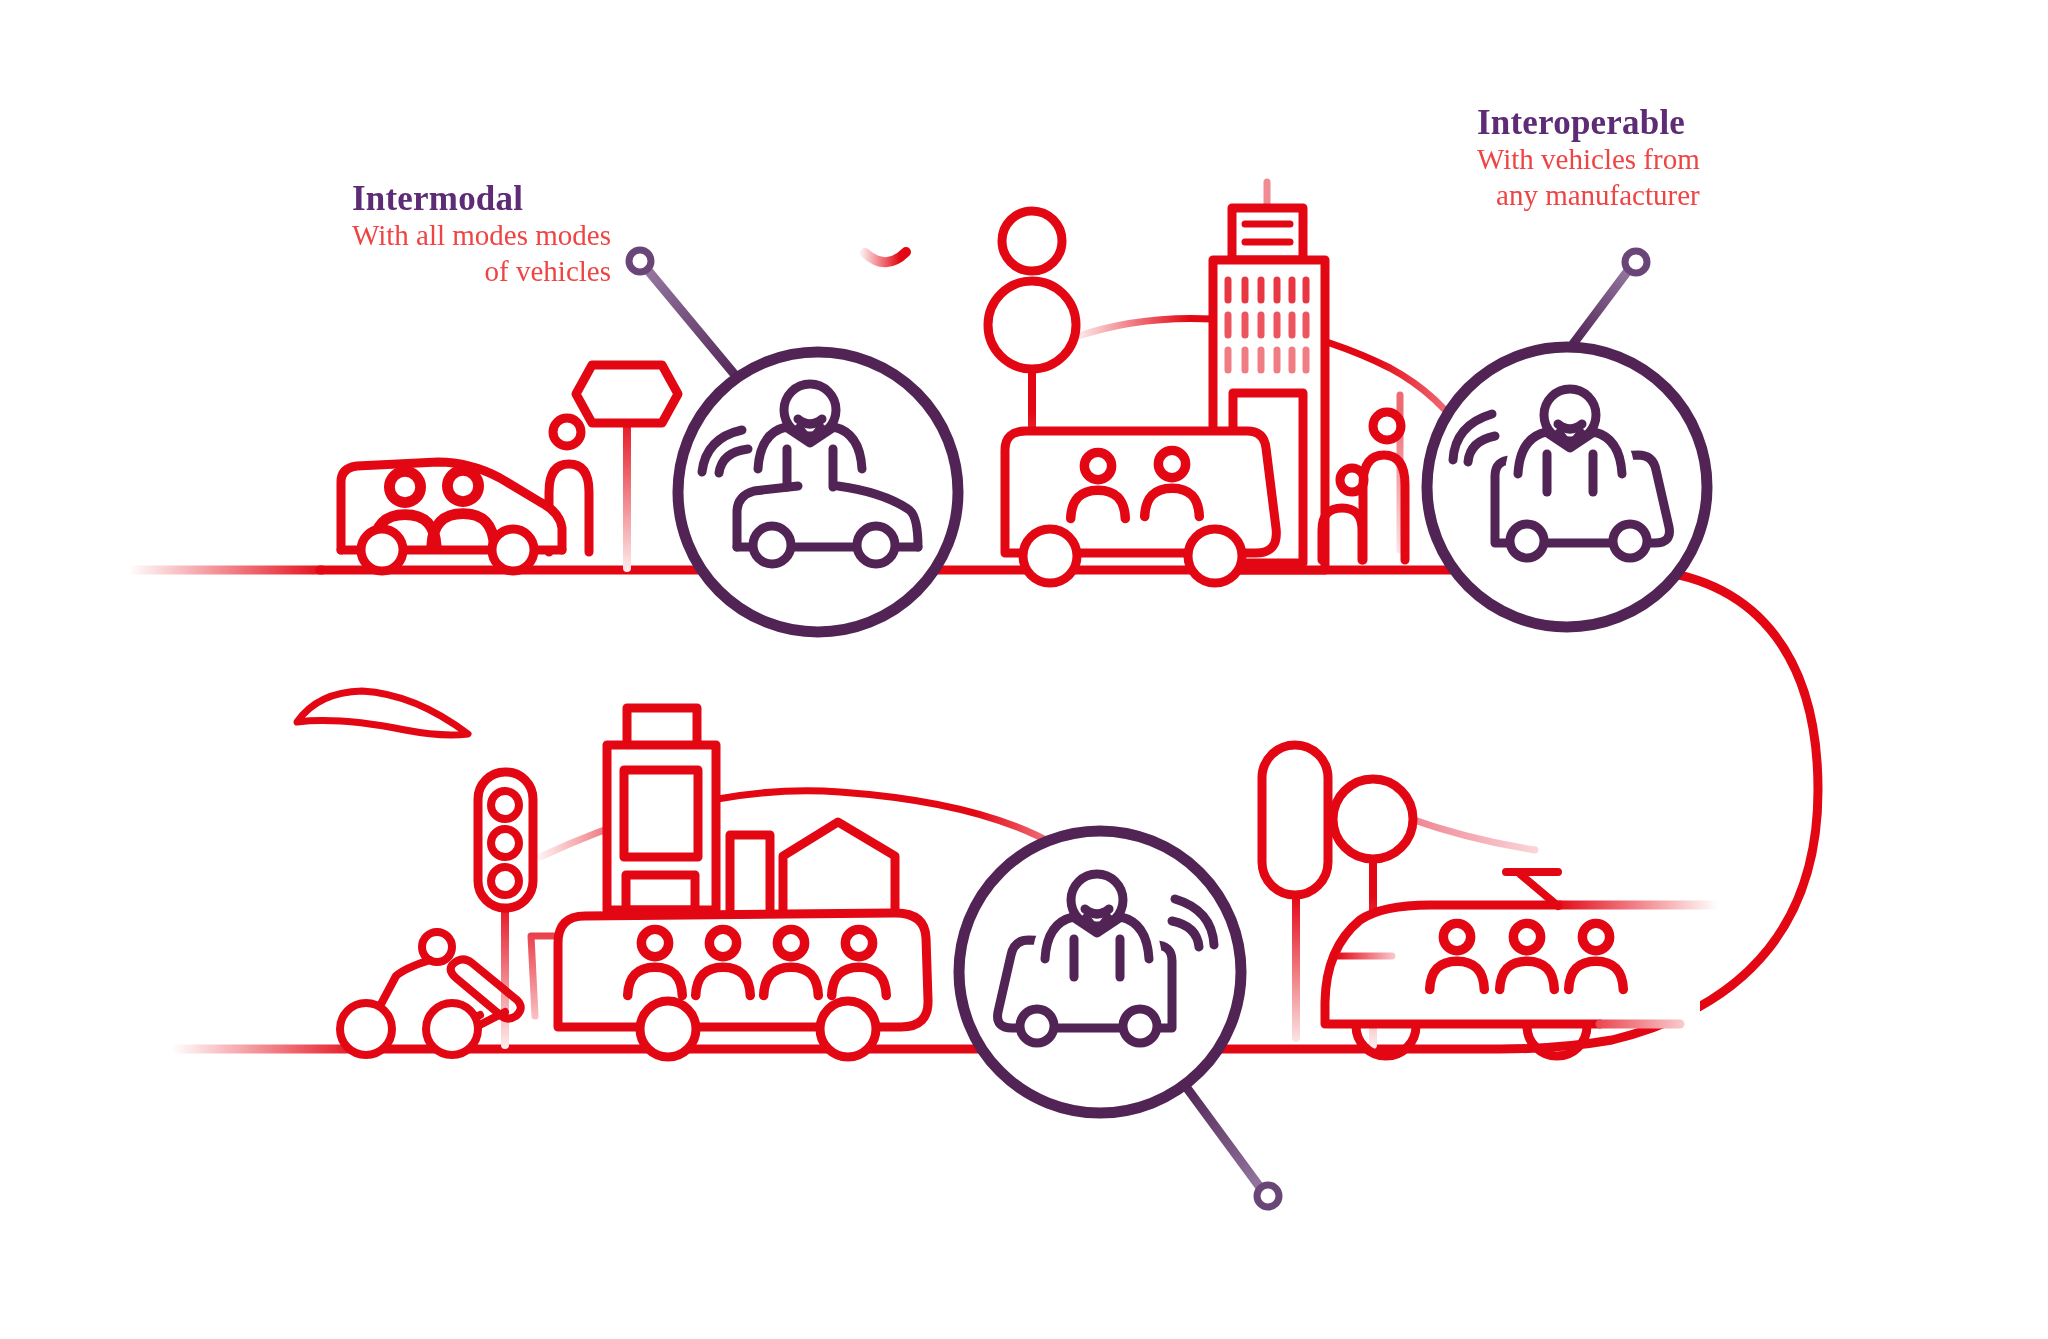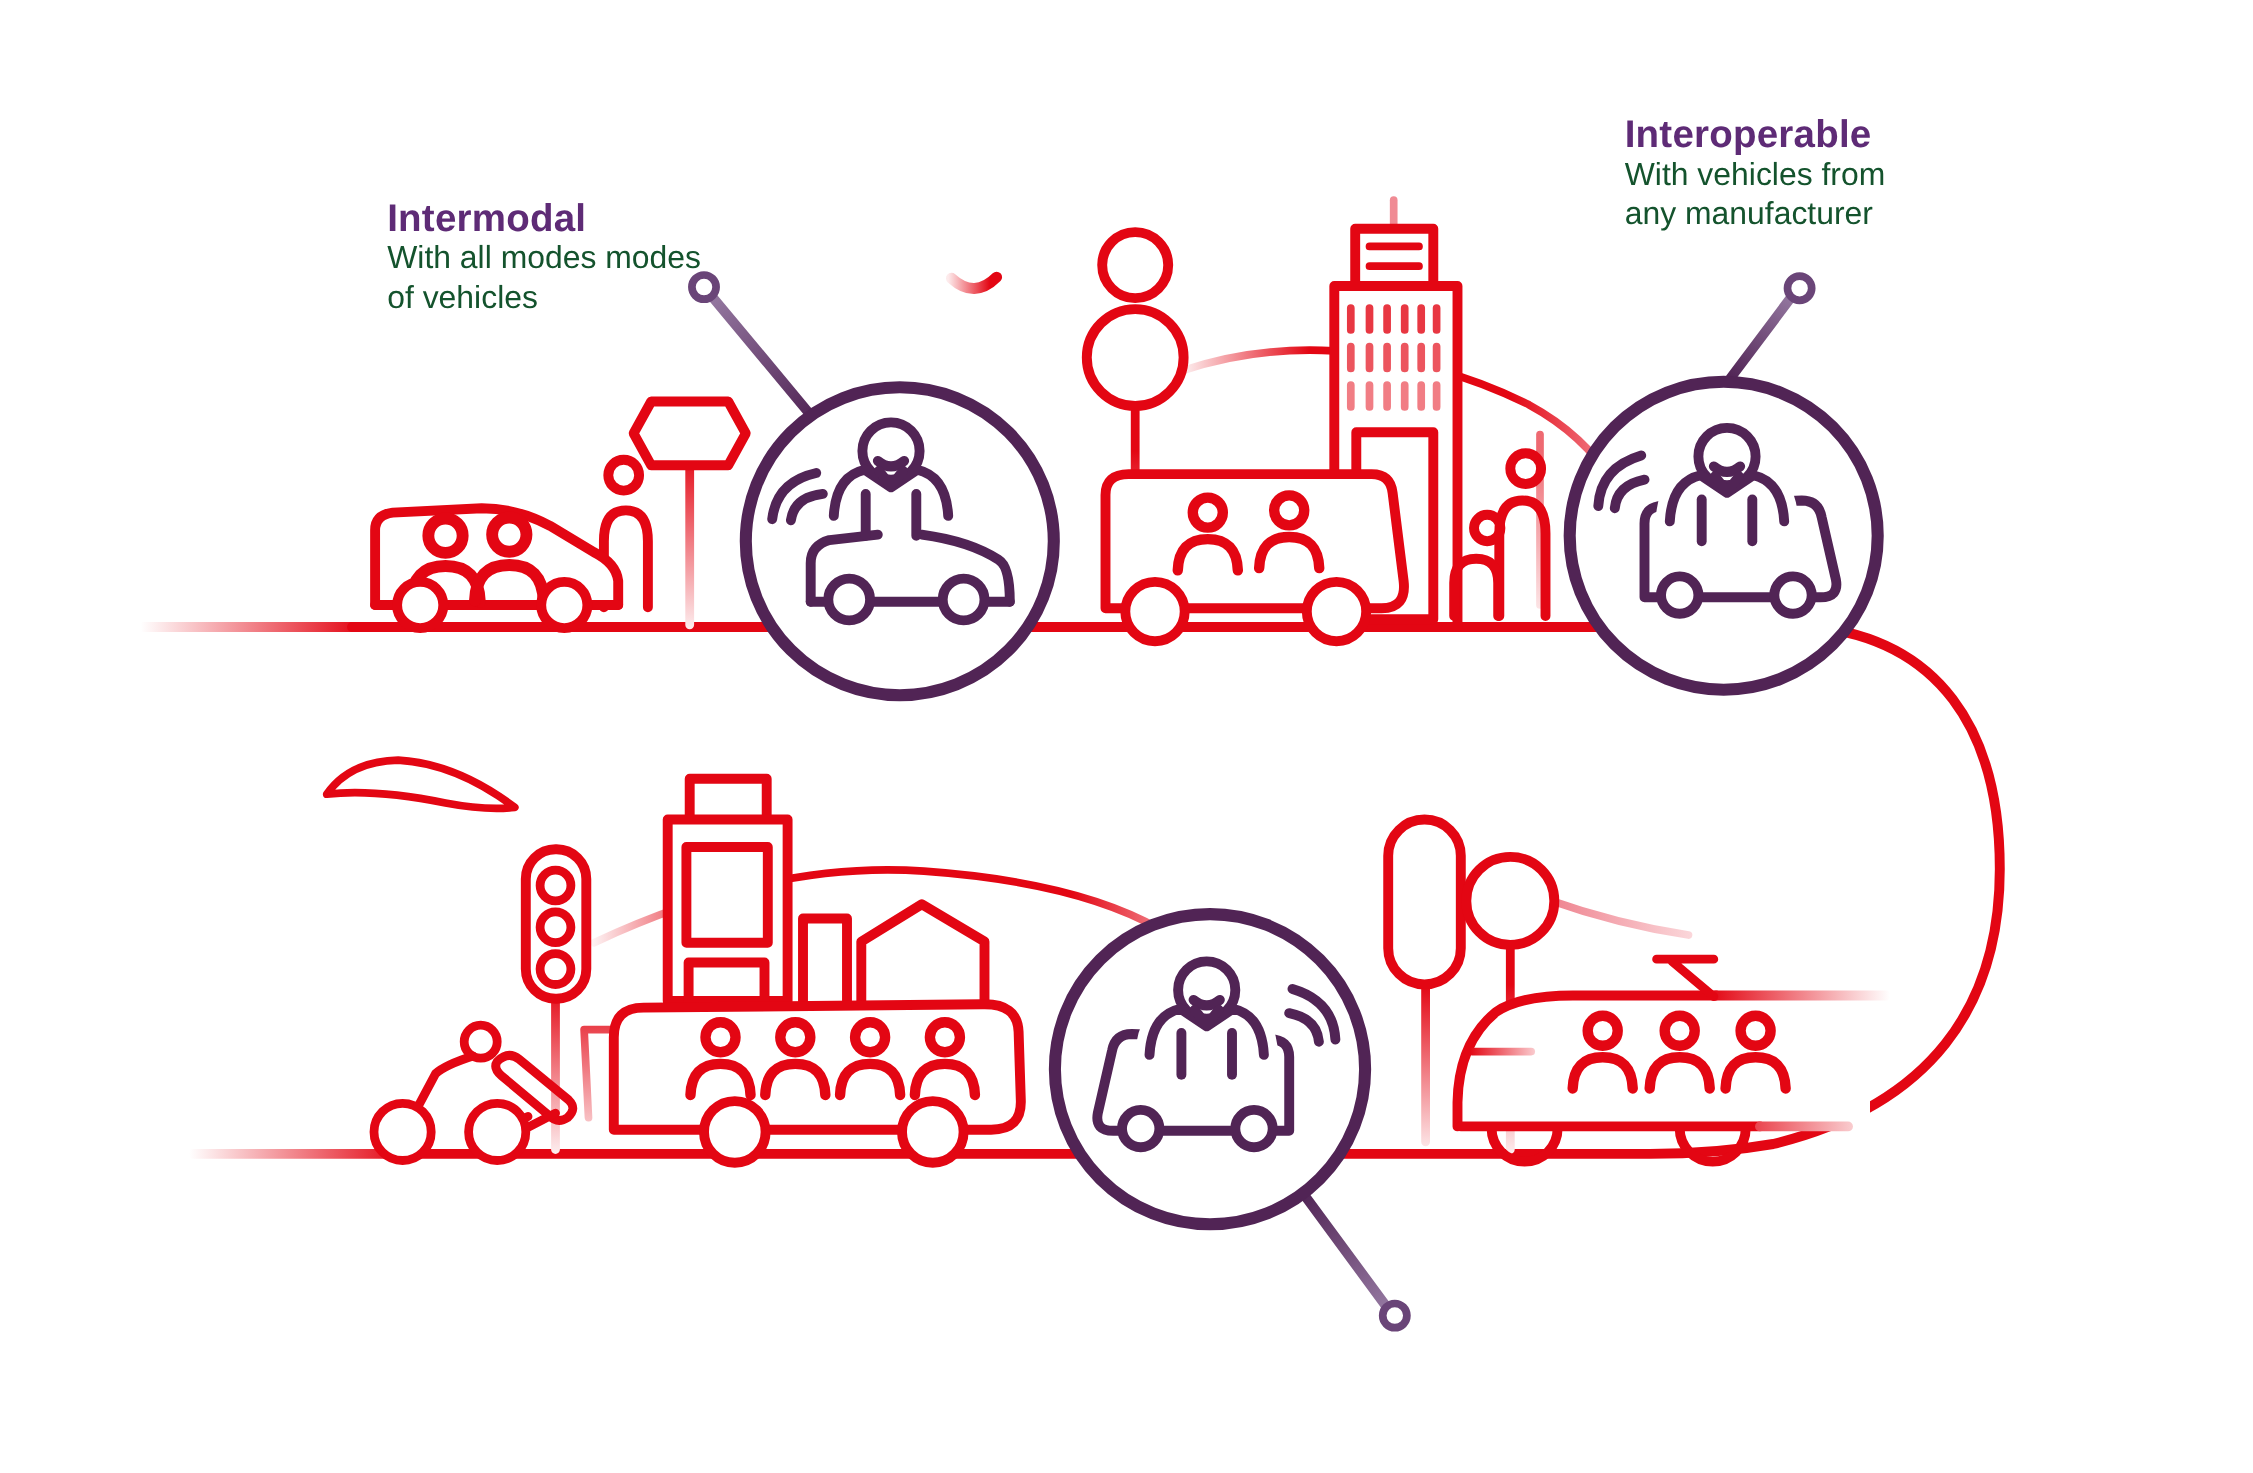--- a/index.html
+++ b/index.html
@@ -11,7 +11,7 @@
     font-family:"Liberation Sans", sans-serif;
   }
   .stage svg{position:absolute;left:0;top:0;}
-  .callout-label{position:absolute;}
+  .callout-label{position:absolute;font-family:Liberation Serif, serif;}
   .callout-title{
     font-size:35px;font-weight:700;color:#5E2B76;
     line-height:1.12;letter-spacing:0.2px;

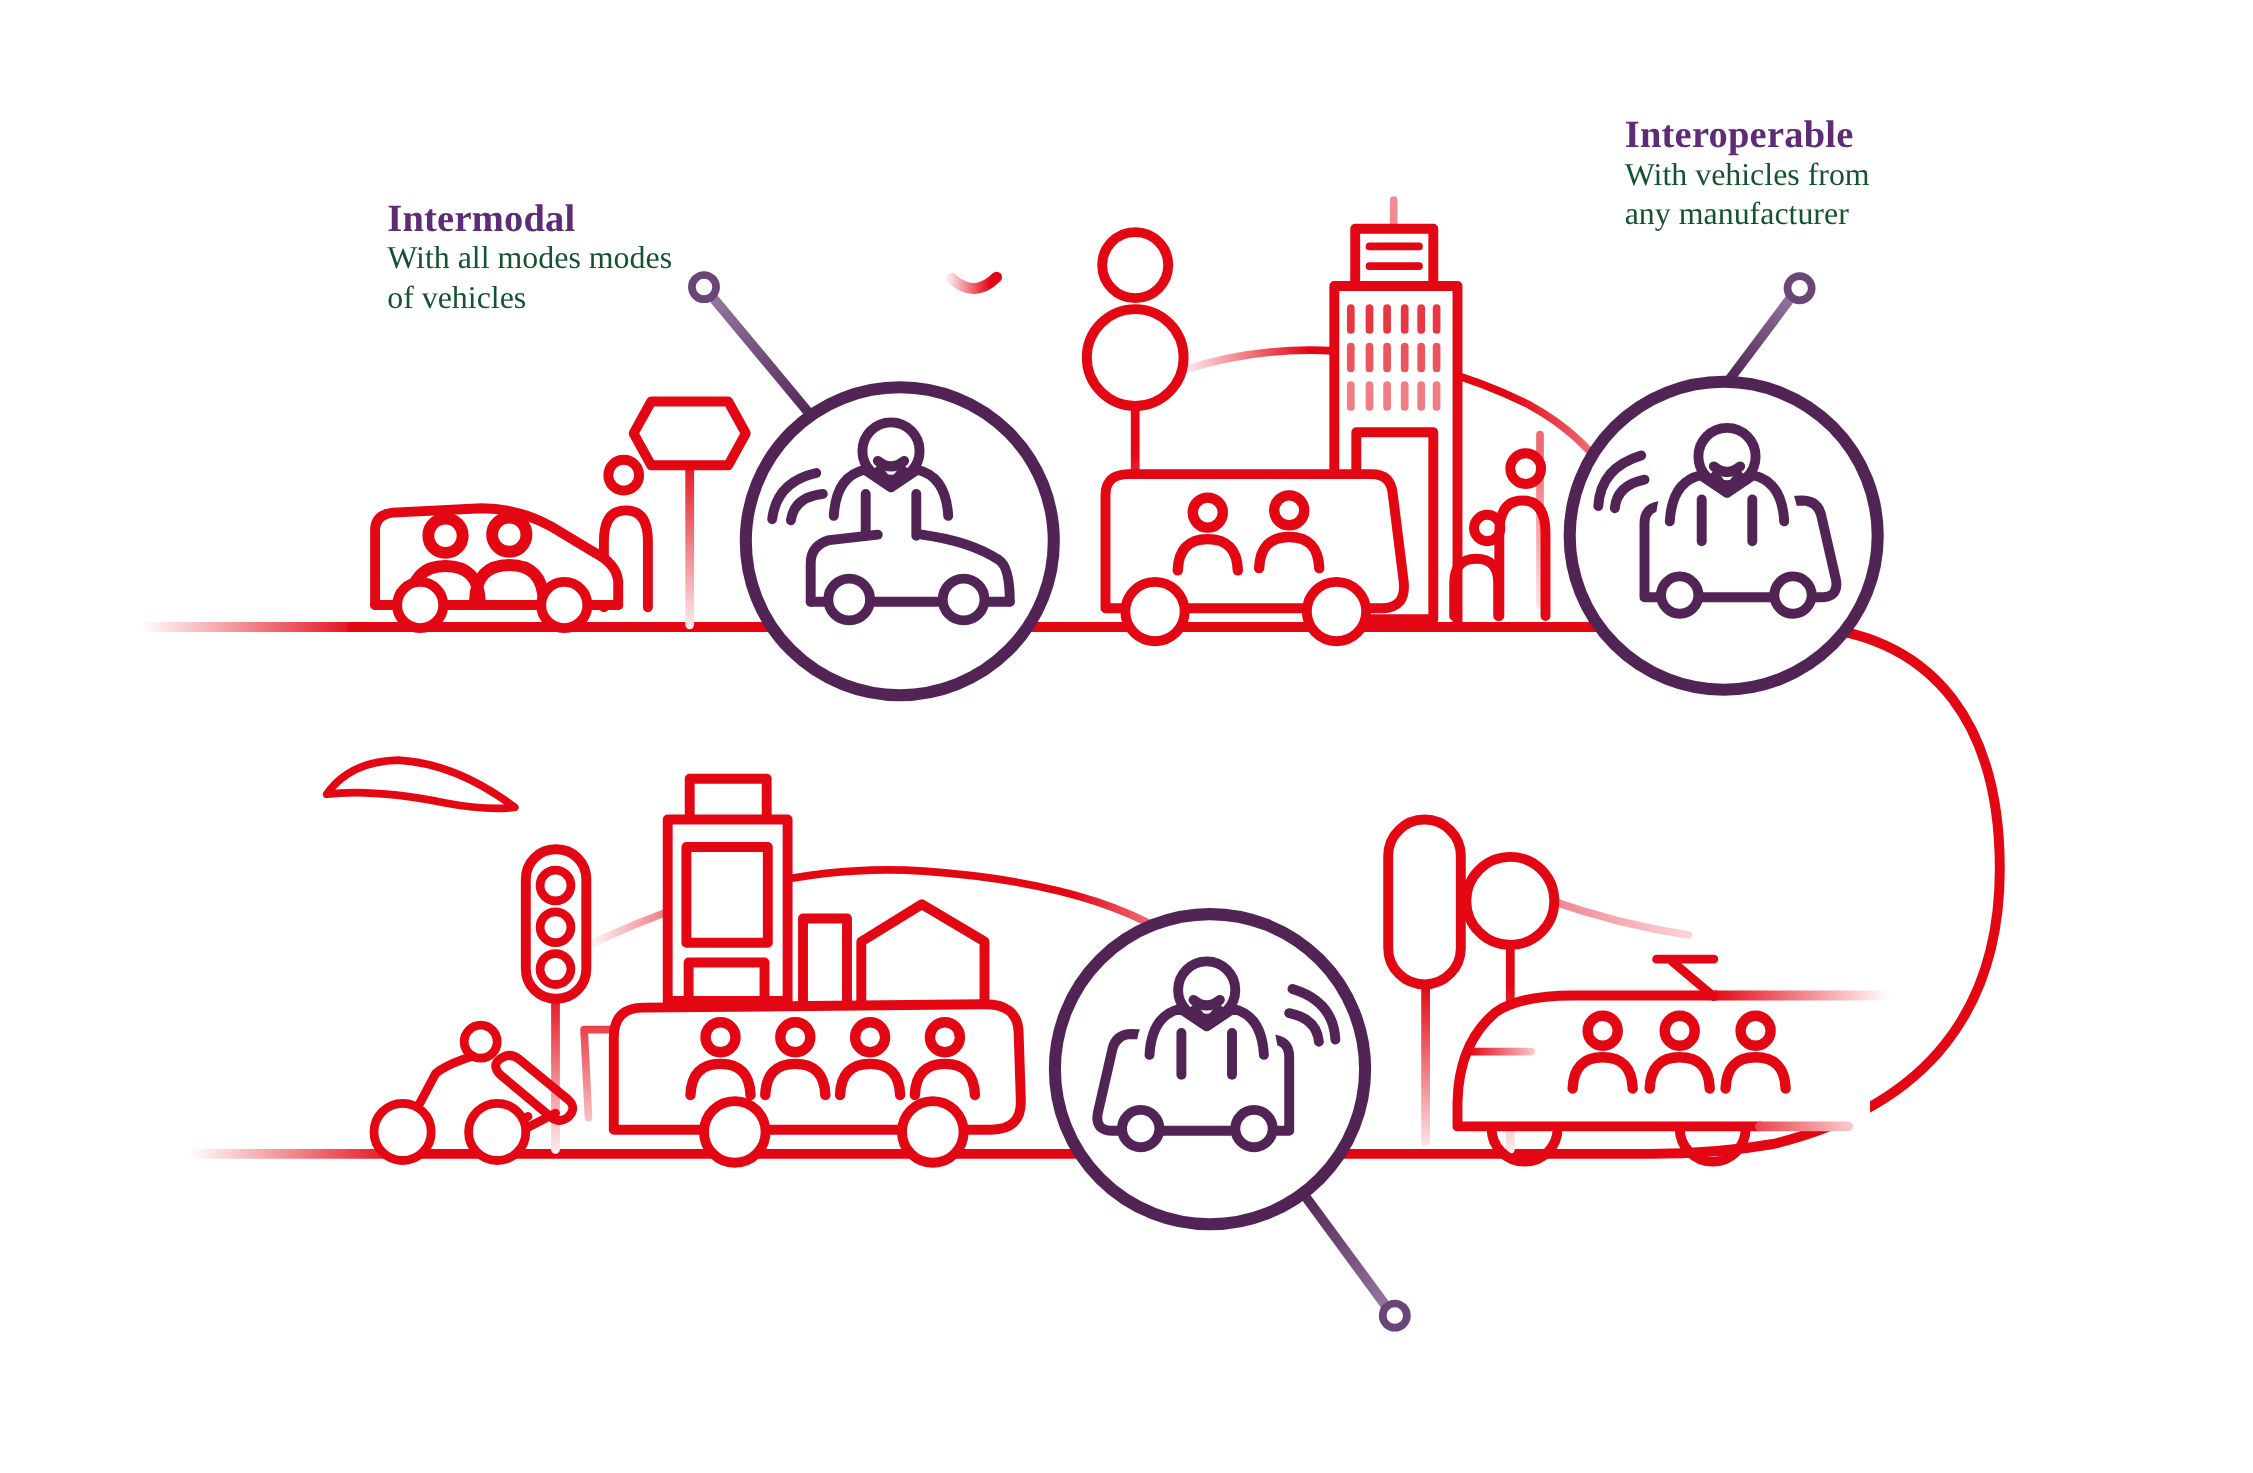--- a/index.html
+++ b/index.html
@@ -17,7 +17,7 @@
     line-height:1.12;letter-spacing:0.2px;
   }
   .callout-line{
-    font-size:29px;color:#14532d;line-height:1.24;
+    font-size:29px;color:#ef4444;line-height:1.24;text-align:right;
   }
 </style>
 </head>

